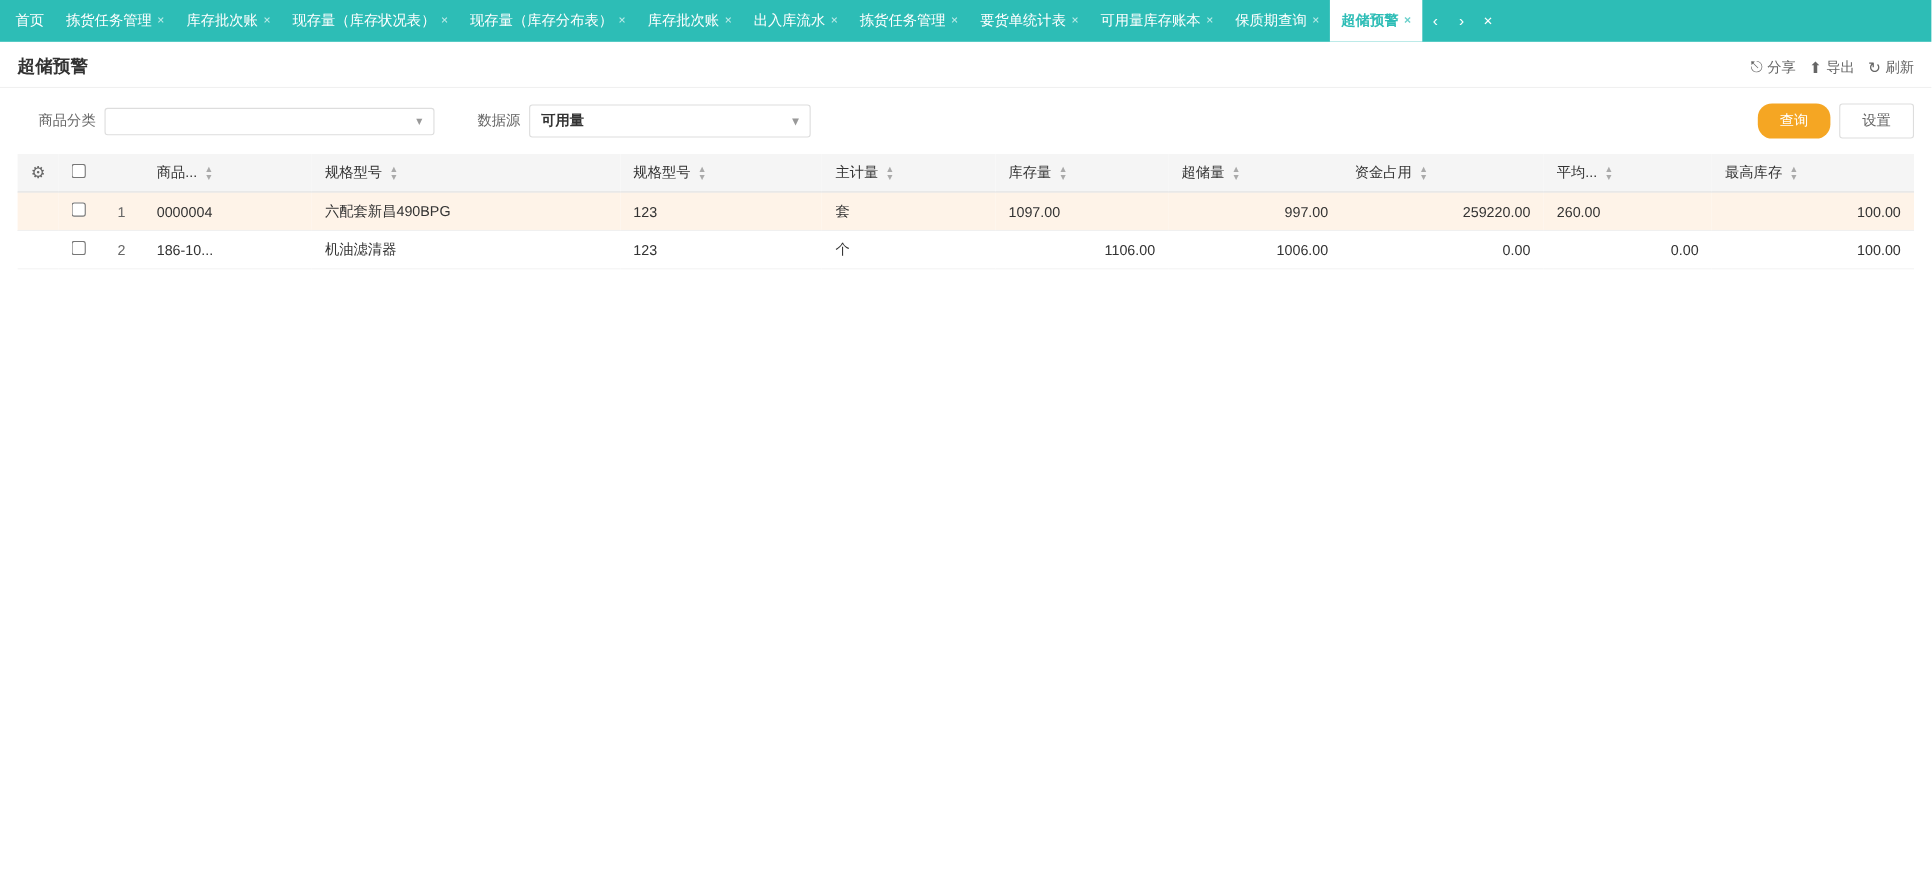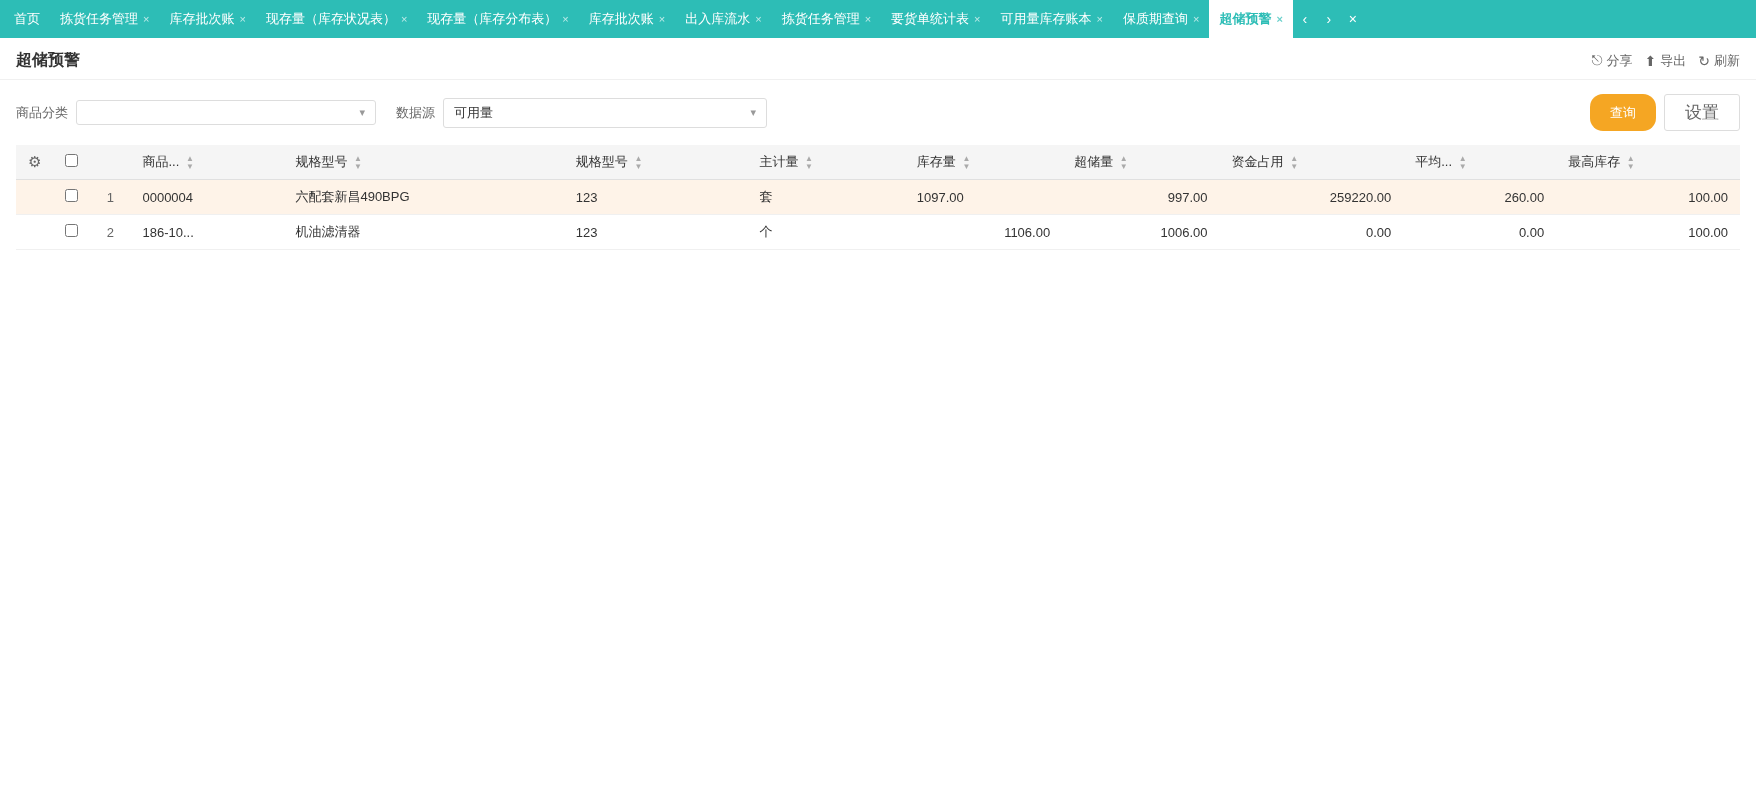--- a/index.html
+++ b/index.html
@@ -91,6 +91,7 @@
       color: #666;
       font-size: 13px;
       white-space: nowrap;
+      margin-left: 19px;
     }
     .filter-select {
       display: flex;

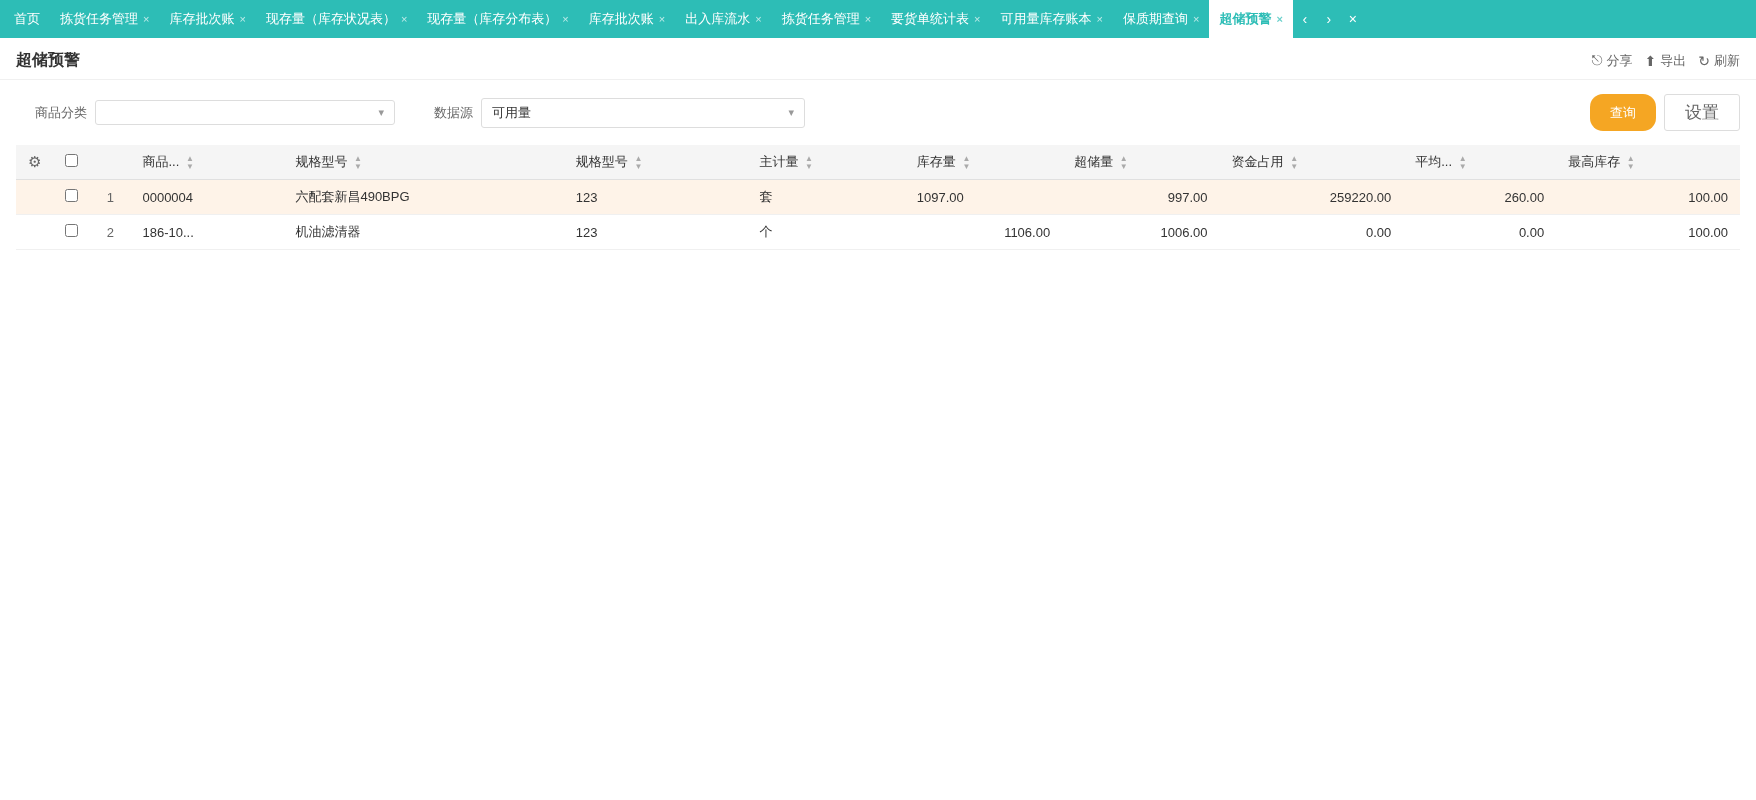--- a/index.html
+++ b/index.html
@@ -108,7 +108,8 @@
     .filter-select-arrow { color: #999; font-size: 11px; }
 
     .filter-select-datasource {
-      width: 324px;
+      width: 256px;
+      font-weight: bold;
     }
     .datasource-value { color: #333; font-size: 13px; }
 

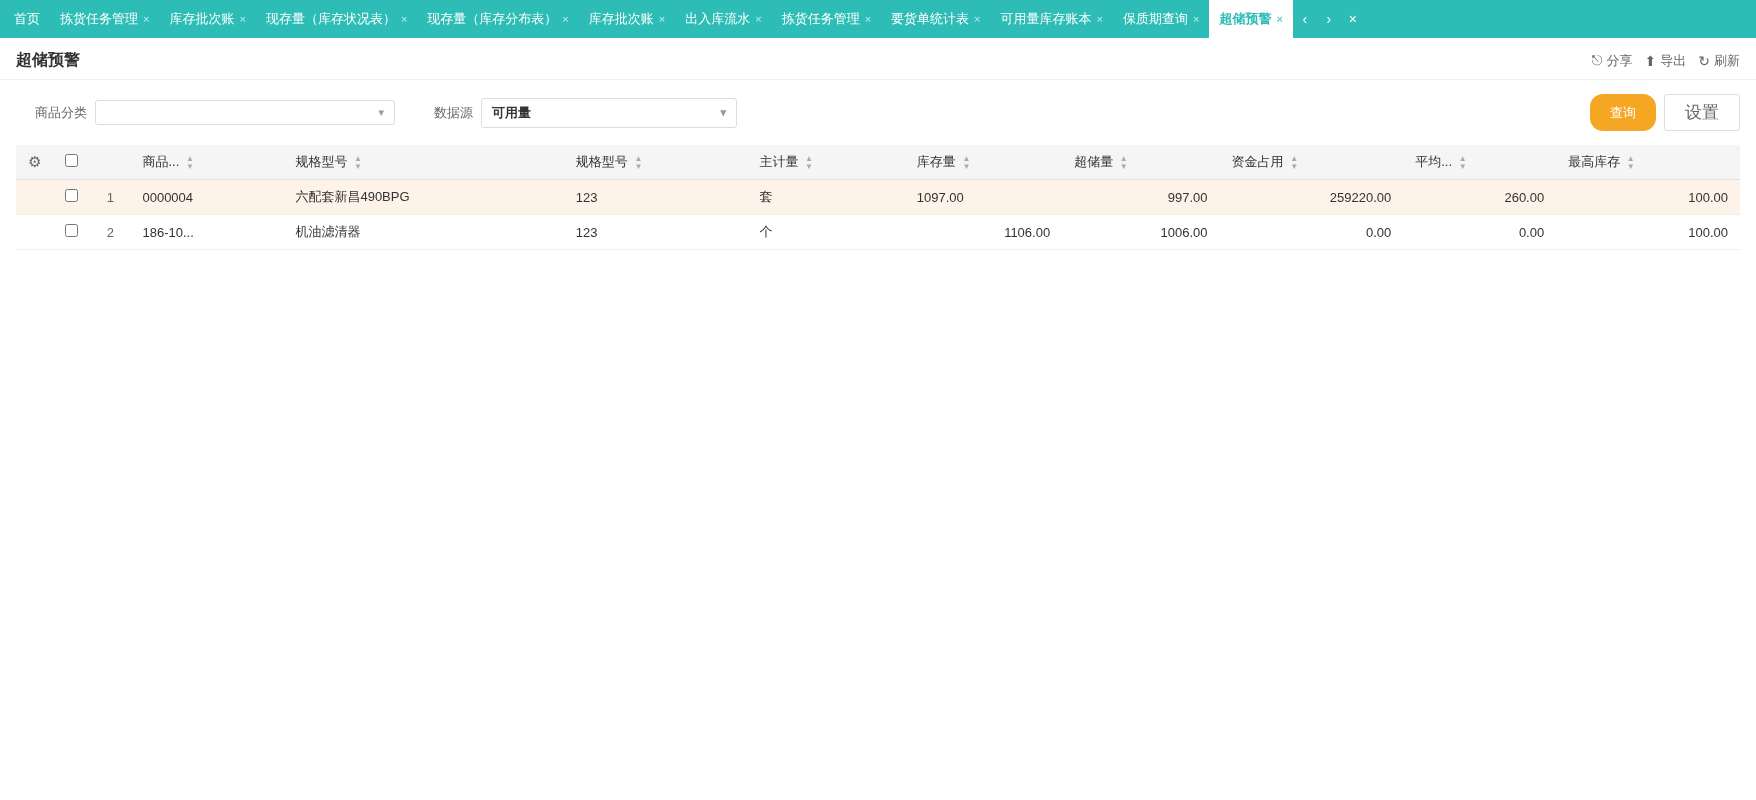--- a/index.html
+++ b/index.html
@@ -134,7 +134,7 @@
       border-radius: 3px;
       padding: 6px 20px;
       cursor: pointer;
-      font-size: 17px;
+      font-size: 13px;
     }
 
     

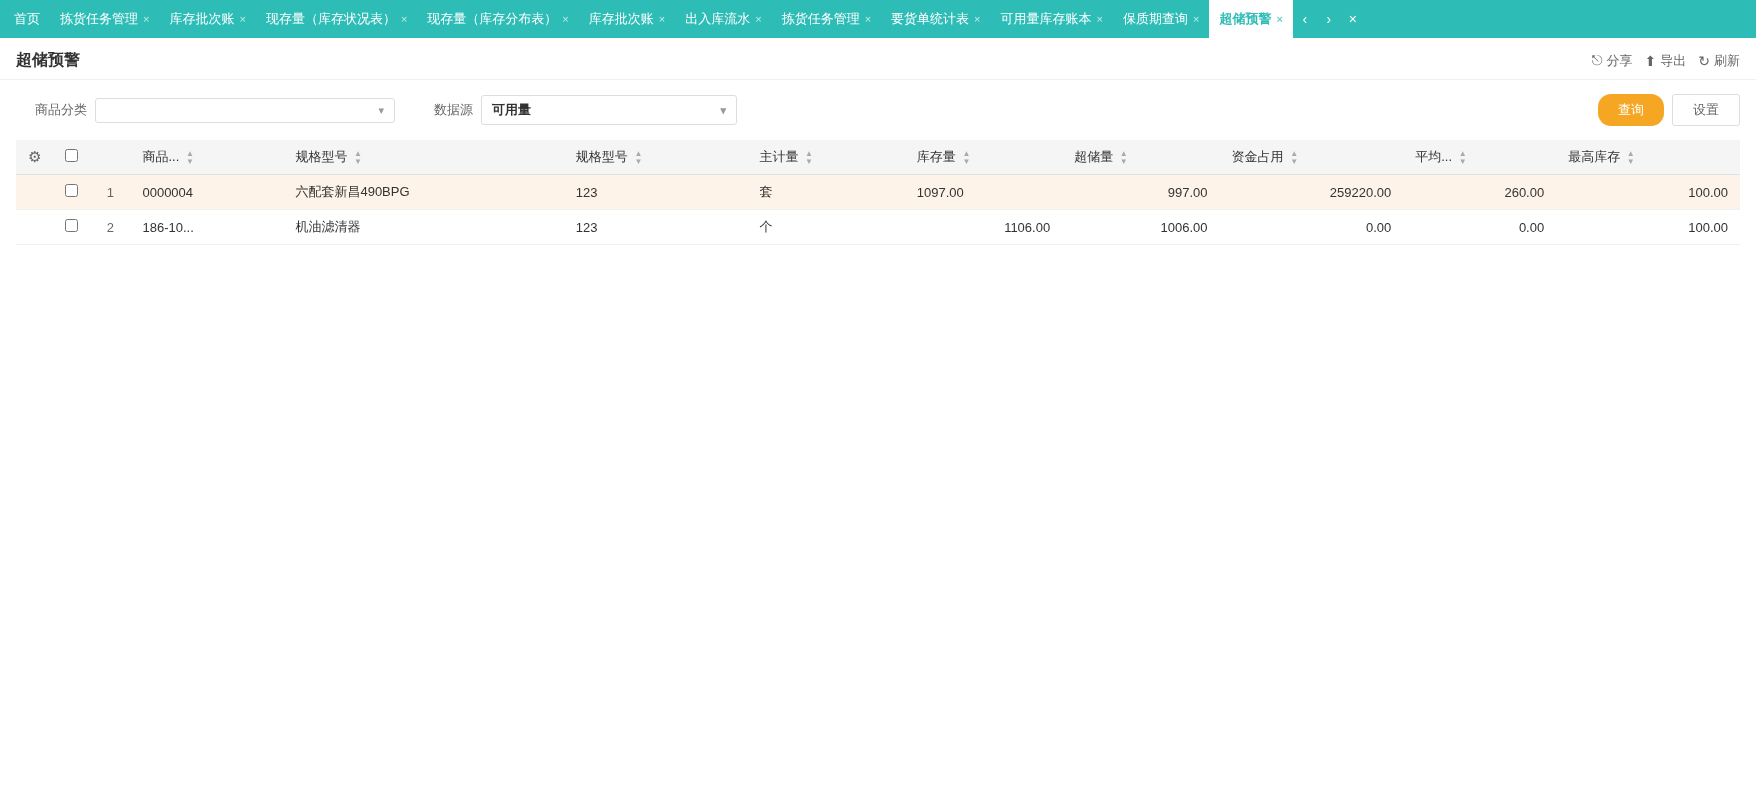--- a/index.html
+++ b/index.html
@@ -386,7 +386,7 @@
     <td style="">1097.00</td>
     <td style="text-align:right;">997.00</td>
     <td style="text-align:right;">259220.00</td>
-    <td style="text-align:right;">260.00</td>
+    <td style="text-align:left;">260.00</td>
     <td style="text-align:right;">100.00</td>
   </tr>
         <tr>

